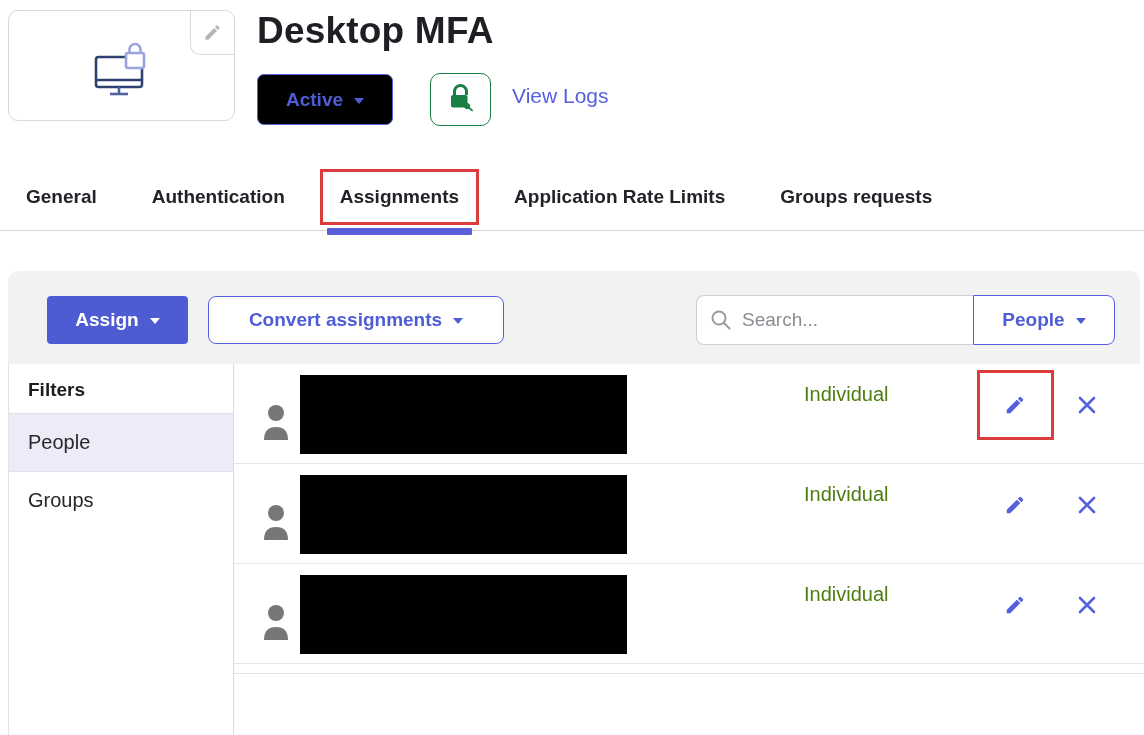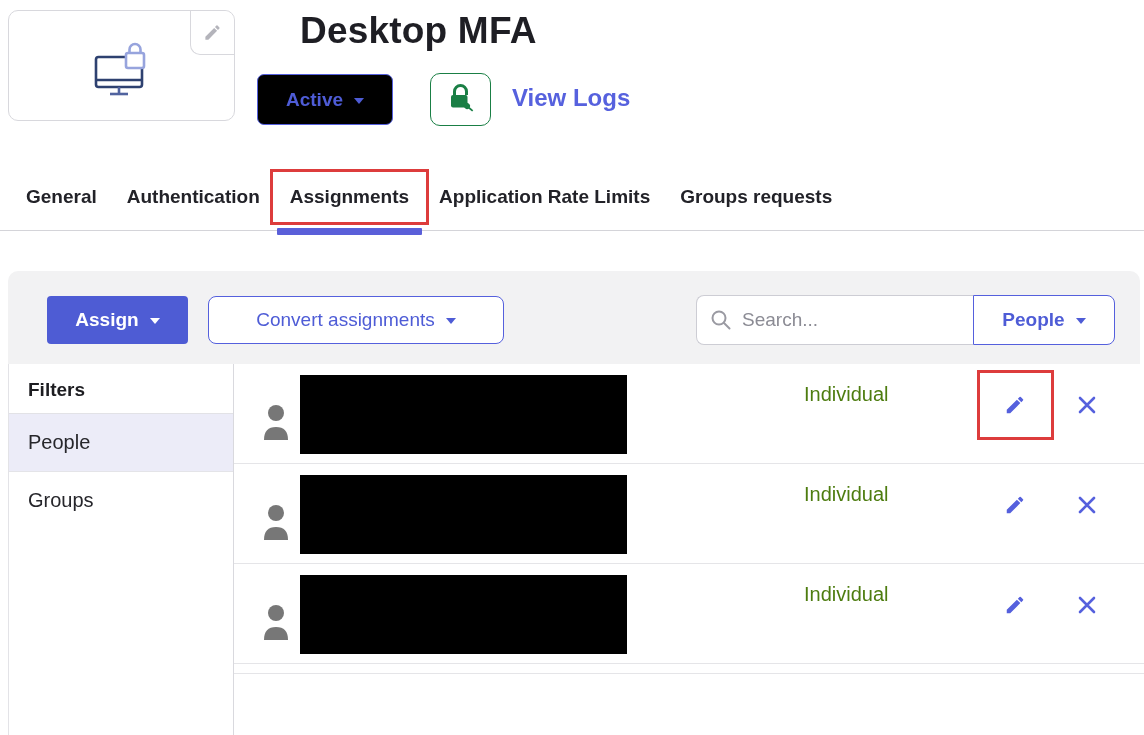--- a/index.html
+++ b/index.html
@@ -23,7 +23,7 @@
     display:flex; align-items:center; justify-content:center; cursor:pointer;
   }
   .app-logo { margin-top:14px; }
-  .page-title { left:257px; top:10px; font-size:37px; font-weight:bold; color:#1e1e24; letter-spacing:0.2px;margin-left:43px; }
+  .page-title { left:257px; top:10px; font-size:37px; font-weight:bold; color:#1e1e24; letter-spacing:0.2px; }
   .active-btn {
     left:257px; top:74px; width:136px; height:51px;
     border:1.5px solid #5560dd; border-radius:7px; background:#000000;

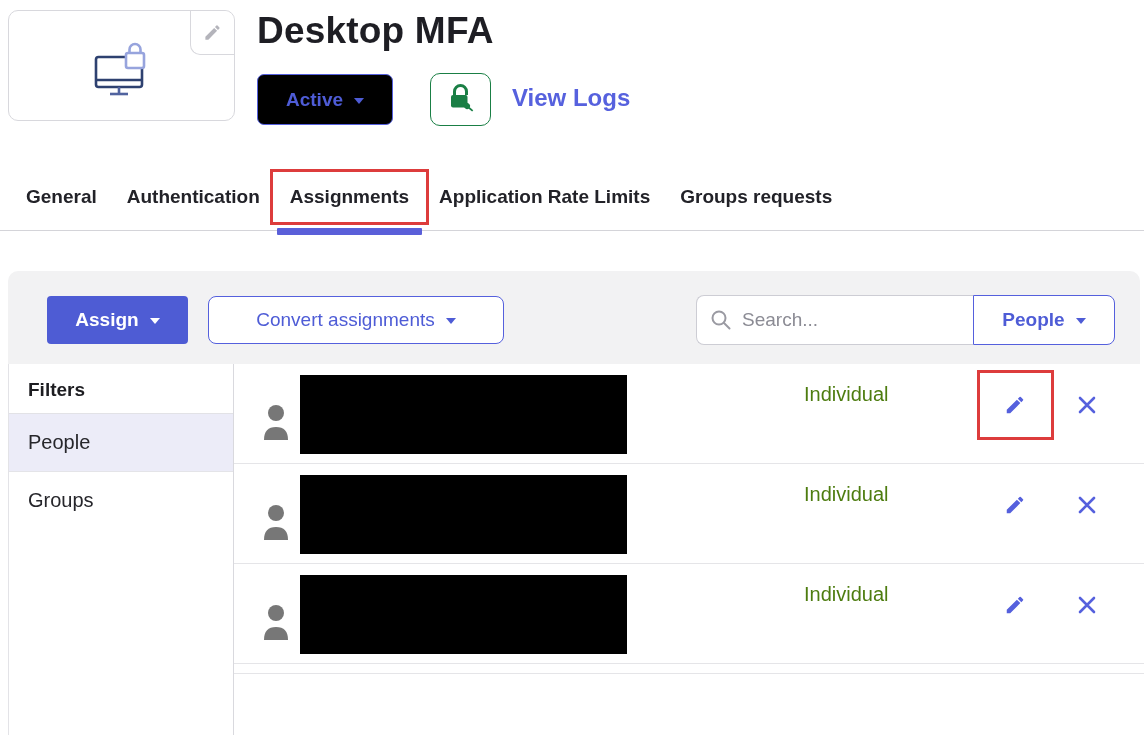--- a/index.html
+++ b/index.html
@@ -35,7 +35,7 @@
     border:1.5px solid #1a7f45; border-radius:10px; background:#fff;
     display:flex; align-items:center; justify-content:center; cursor:pointer;
   }
-  .view-logs { left:512px; top:84px; font-size:24px; color:#5661de; text-decoration:none; cursor:pointer;font-weight:bold; }
+  .view-logs { left:512px; top:84px; font-size:21px; color:#5661de; text-decoration:none; cursor:pointer; }
 
   .caret {
     display:inline-block; width:0; height:0; margin-left:11px;

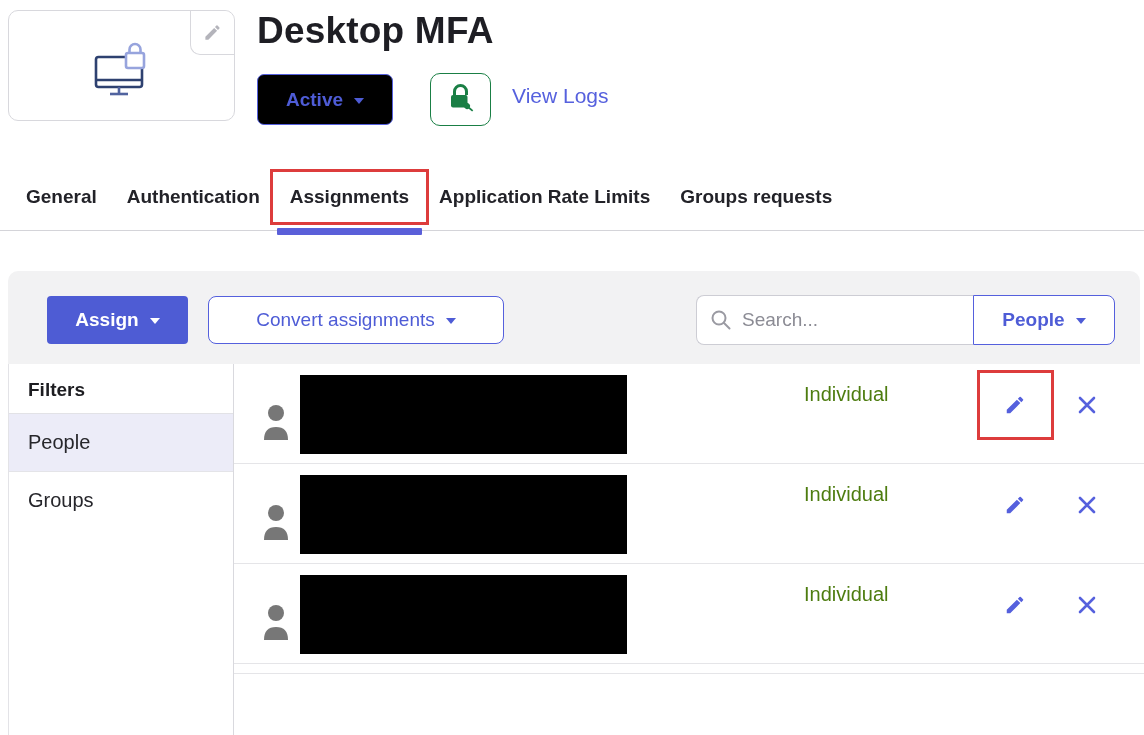--- a/index.html
+++ b/index.html
@@ -47,7 +47,7 @@
   .tabbar {
     left:0; top:160px; width:1144px; height:71px;
     border-bottom:1px solid #d4d4d9;
-    display:flex; gap:30px; padding:26px 15px 0 26px;
+    display:flex; gap:55px; padding:26px 15px 0 26px;
   }
   .tab { position:relative; font-size:19px; font-weight:bold; color:#222228; cursor:pointer; white-space:nowrap; height:22px; }
   .tab.selected::after {

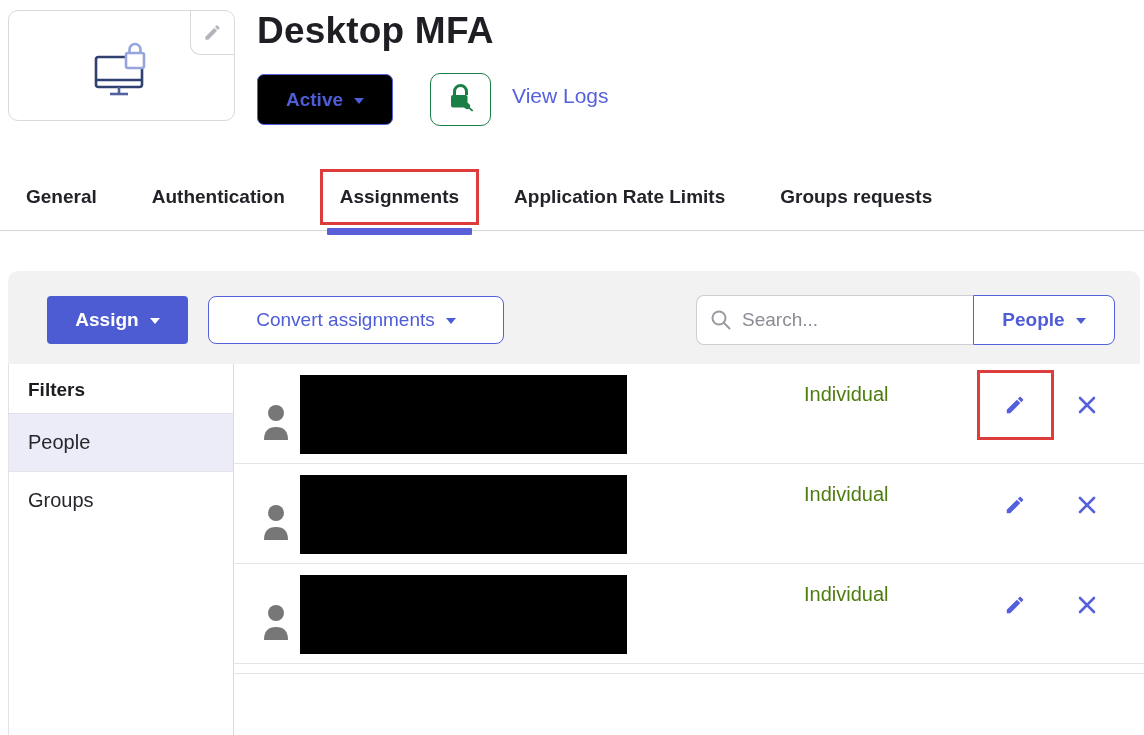--- a/index.html
+++ b/index.html
@@ -73,7 +73,7 @@
   .convert-btn {
     position:absolute; left:200px; top:25px; width:296px; height:48px;
     background:#fff; border:1.5px solid #5560dd; border-radius:8px;
-    color:#4e5cd6; font-size:19px; font-weight:normal; font-family:inherit;
+    color:#4e5cd6; font-size:19px; font-weight:bold; font-family:inherit;
     display:flex; align-items:center; justify-content:center; cursor:pointer;
   }
   .search-group { position:absolute; left:675px; top:24px; height:50px; display:flex; }

